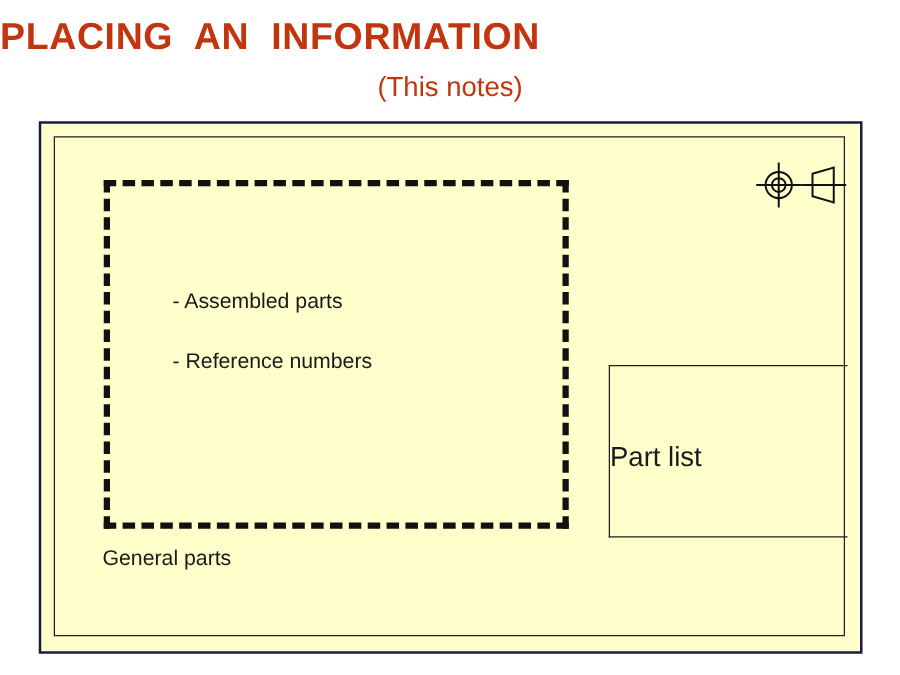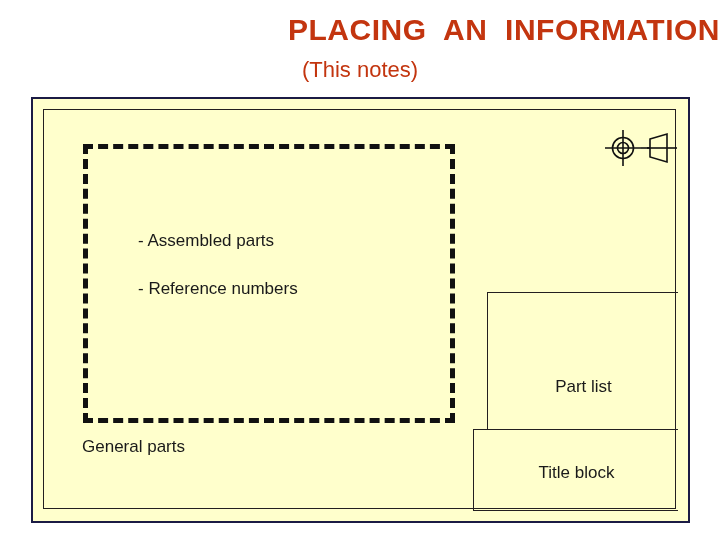--- a/index.html
+++ b/index.html
@@ -21,7 +21,7 @@
     left: 0;
     top: 14px;
     width: 720px;
-    text-align: right;
+    text-align: left;
     color: #c3350f;
     font-size: 30px;
     font-weight: bold;

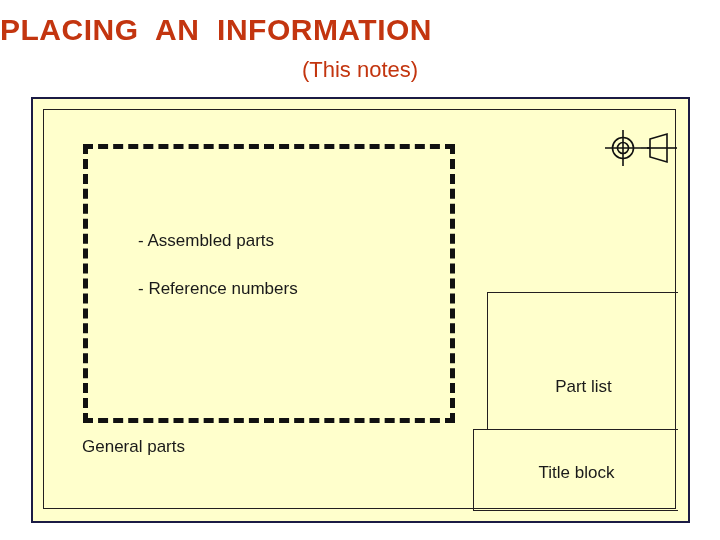--- a/index.html
+++ b/index.html
@@ -109,11 +109,9 @@
     left: 0;
     top: 60px;
     width: 191px;
-    text-align: center;
     color: #1a1a1a;
-    font-size: 17px;
+    font-size: 22px;
     white-space: nowrap;
-    margin-top: 24px;
   }
 
   

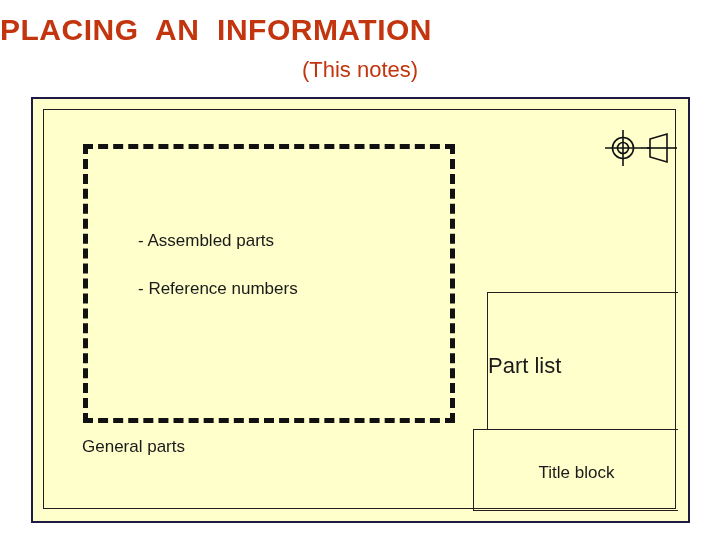--- a/index.html
+++ b/index.html
@@ -178,9 +178,6 @@
       <div class="part-list-label">Part list</div>
     </div>
 
-    <div class="title-block-box">
-      <div class="title-block-label">Title block</div>
-    </div>
 
   </div>
 </div>

